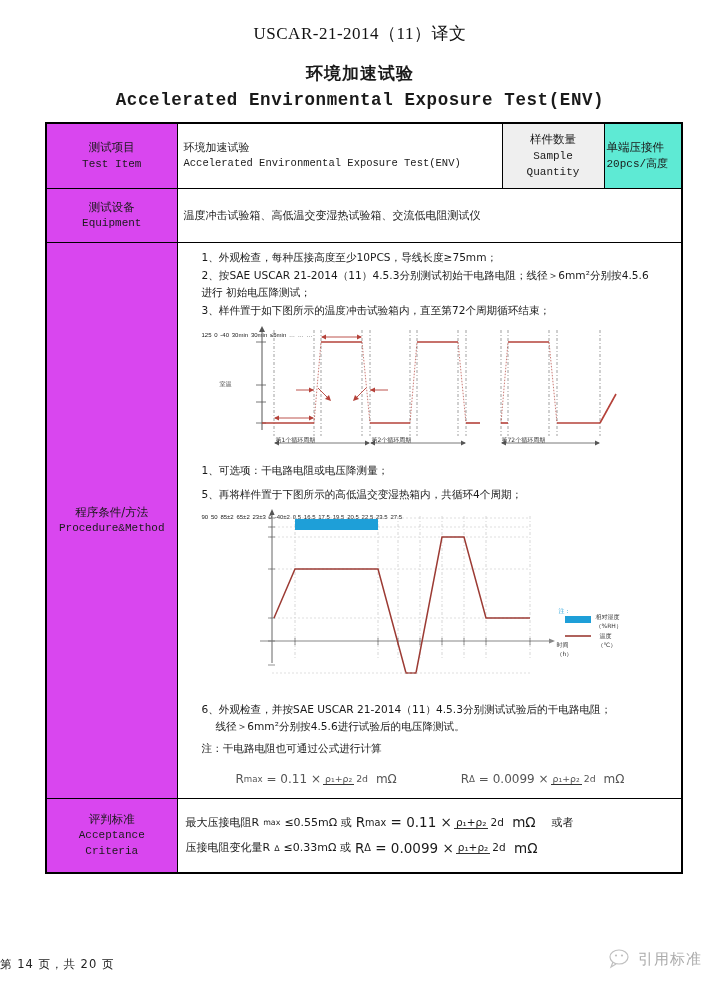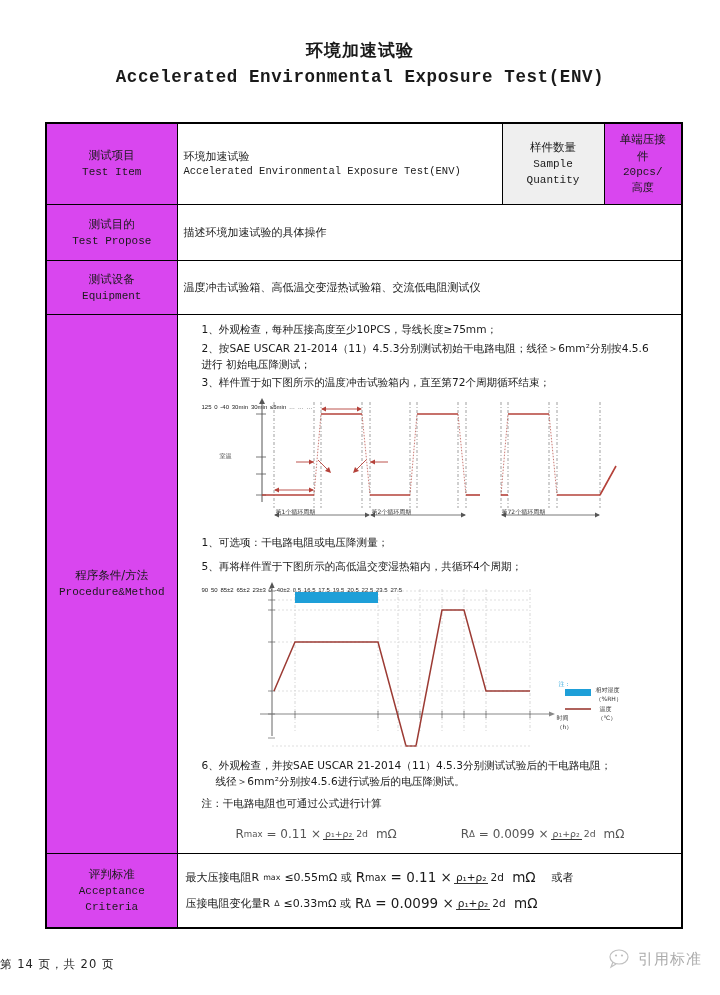--- a/index.html
+++ b/index.html
@@ -209,6 +209,7 @@
 <div class="page">
 
   <div class="doc-header">
+    <div class="doc-code">USCAR-21-2014（11）译文</div>
     <div class="doc-title-cn">环境加速试验</div>
     <div class="doc-title-en">Accelerated Environmental Exposure Test(ENV)</div>
   </div>

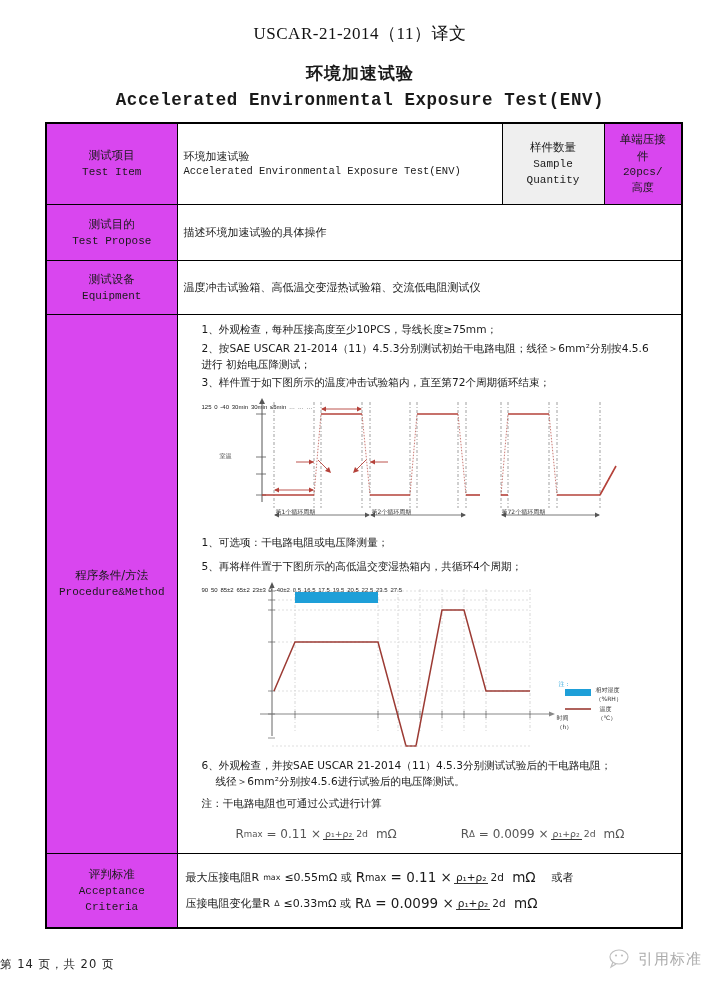--- a/index.html
+++ b/index.html
@@ -93,9 +93,8 @@
   }
   .qty-val-cell {
     width: 78px;
-    background: #d946ef;
-    text-align: center;
-    padding: 7px 13px !important;
+    background: #5eead4;
+    padding: 7px 2px !important;
   }
   .std-italic {
     font-style: italic;

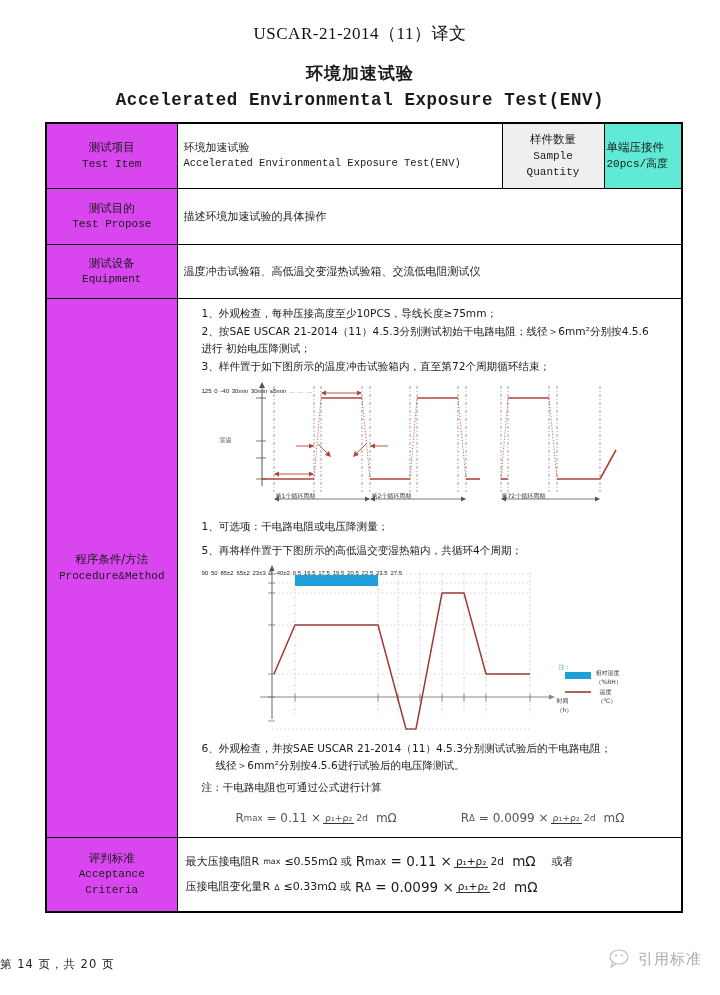--- a/index.html
+++ b/index.html
@@ -242,13 +242,6 @@
     </tr>
 
 
-    <tr class="row-prop">
-      <td class="lbl-cell">
-        <span class="lbl-cn">测试目的</span>
-        <span class="lbl-en">Test Propose</span>
-      </td>
-      <td colspan="3" class="body-cn">描述环境加速试验的具体操作</td>
-    </tr>
 
     <tr class="row-equip">
       <td class="lbl-cell">

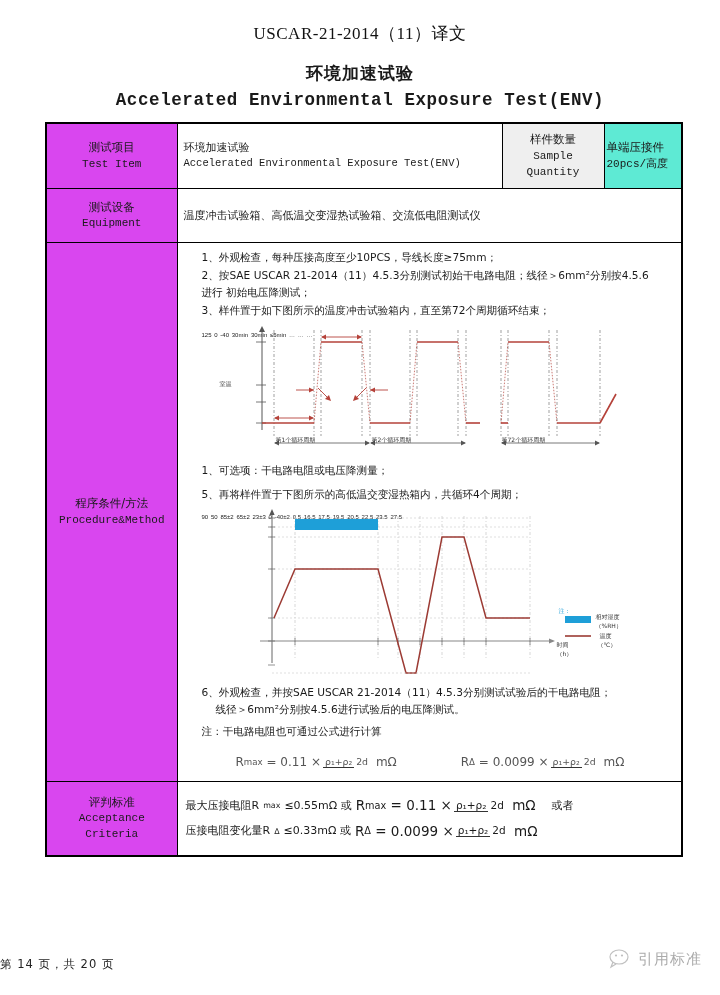--- a/index.html
+++ b/index.html
@@ -471,7 +471,7 @@
           <span class="c-txt" style="left:396px; top:133px;">（℃）</span>
         </div>
 
-        <p class="step" style="margin-top:4px;">
+        <p class="step" style="margin-top:21px;">
           <span>6、外观检查，并按SAE USCAR 21-2014（11）4.5.3分别测试试验后的干电路电阻；</span>
           <span class="indent">线径＞6mm²分别按4.5.6进行试验后的电压降测试。</span>
         </p>

